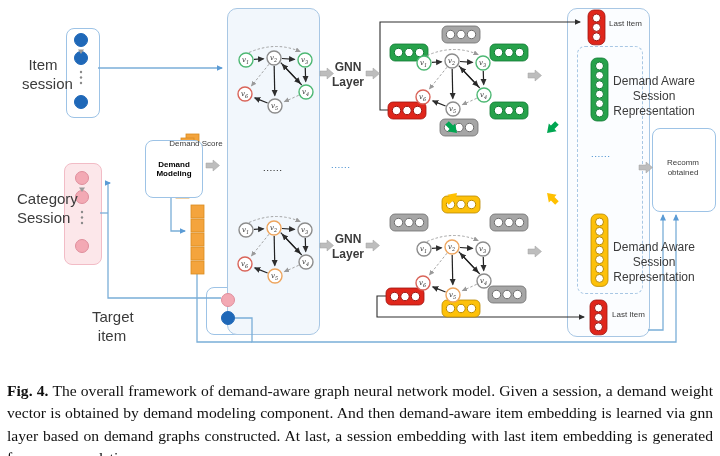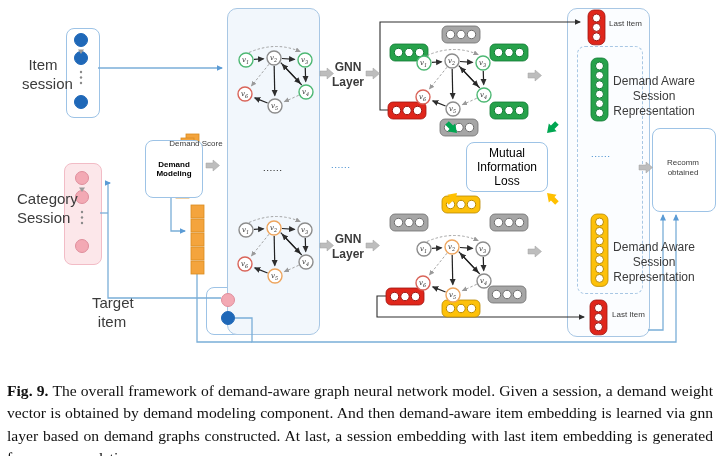--- a/index.html
+++ b/index.html
@@ -48,7 +48,6 @@
     <div class="lbl tiny bold6" style="left:331px;top:232px;width:34px;">GNN Layer</div>
     <div class="lbl dots bluedots" style="left:320px;top:161px;width:42px;">......</div>
 
-    <div class="box ctext tiny" style="left:466px;top:142px;width:82px;height:50px;padding:2px 10px;box-sizing:border-box;">Mutual Information Loss</div>
 
     <div class="box panel" style="left:567px;top:8px;width:81px;height:327px;background:#fbfdff;"></div>
     <div class="dashedbox" style="left:577px;top:46px;width:64px;height:246px;"></div>

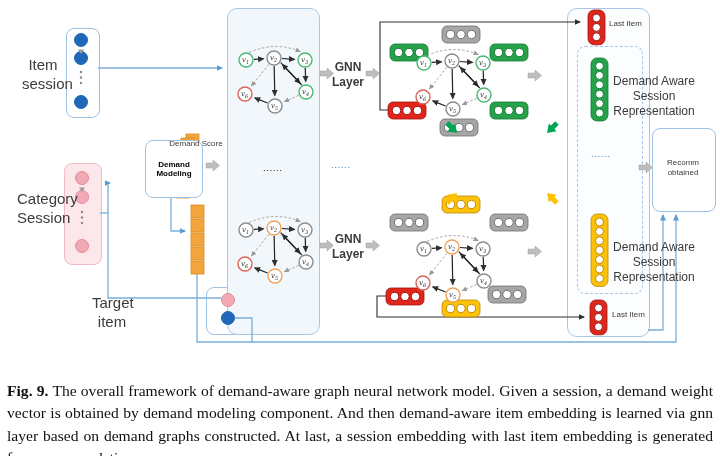--- a/index.html
+++ b/index.html
@@ -36,7 +36,7 @@
     <div class="lbl" style="left:17px;top:190px;width:46px;">Category Session</div>
 
     <div class="box" style="left:206px;top:287px;width:44px;height:46px;"></div>
-    <div class="lbl" style="left:92px;top:294px;width:40px;">Target item</div>
+    <div class="lbl" style="left:92px;top:308px;width:40px;">Target item</div>
 
     <div class="box ctext small bold6" style="left:113px;top:140px;width:56px;height:56px;margin-left:32px;">Demand Modeling</div>
     <div class="lbl small" style="left:160px;top:120px;width:72px;margin-top:19px;">Demand Score</div>

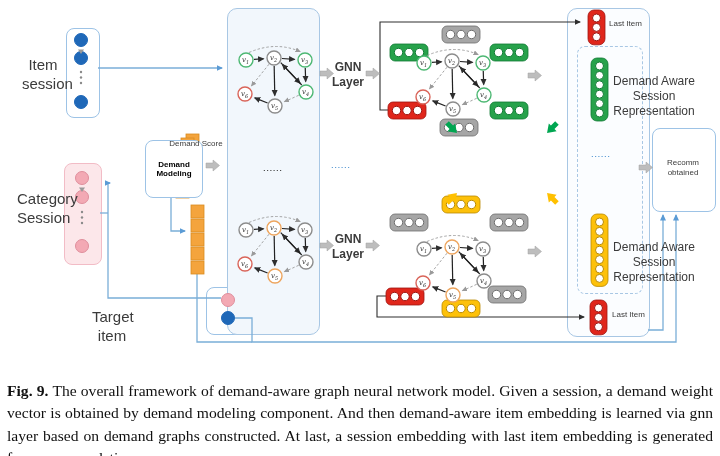--- a/index.html
+++ b/index.html
@@ -339,7 +339,7 @@
 
   </div>
 
-  <p id="caption"><b>Fig. 9.</b> <span>The overall framework of demand-aware graph neural network model. Given a session, a demand weight vector is obtained by demand modeling component. And then demand-aware item embedding is learned via gnn layer based on demand graphs constructed. At last, a session embedding with last item embedding is generated for recommendation.</span></p>
+  <p id="caption"><b>Fig. 4.</b> <span>The overall framework of demand-aware graph neural network model. Given a session, a demand weight vector is obtained by demand modeling component. And then demand-aware item embedding is learned via gnn layer based on demand graphs constructed. At last, a session embedding with last item embedding is generated for recommendation.</span></p>
 </div>
 
 </body></html>

